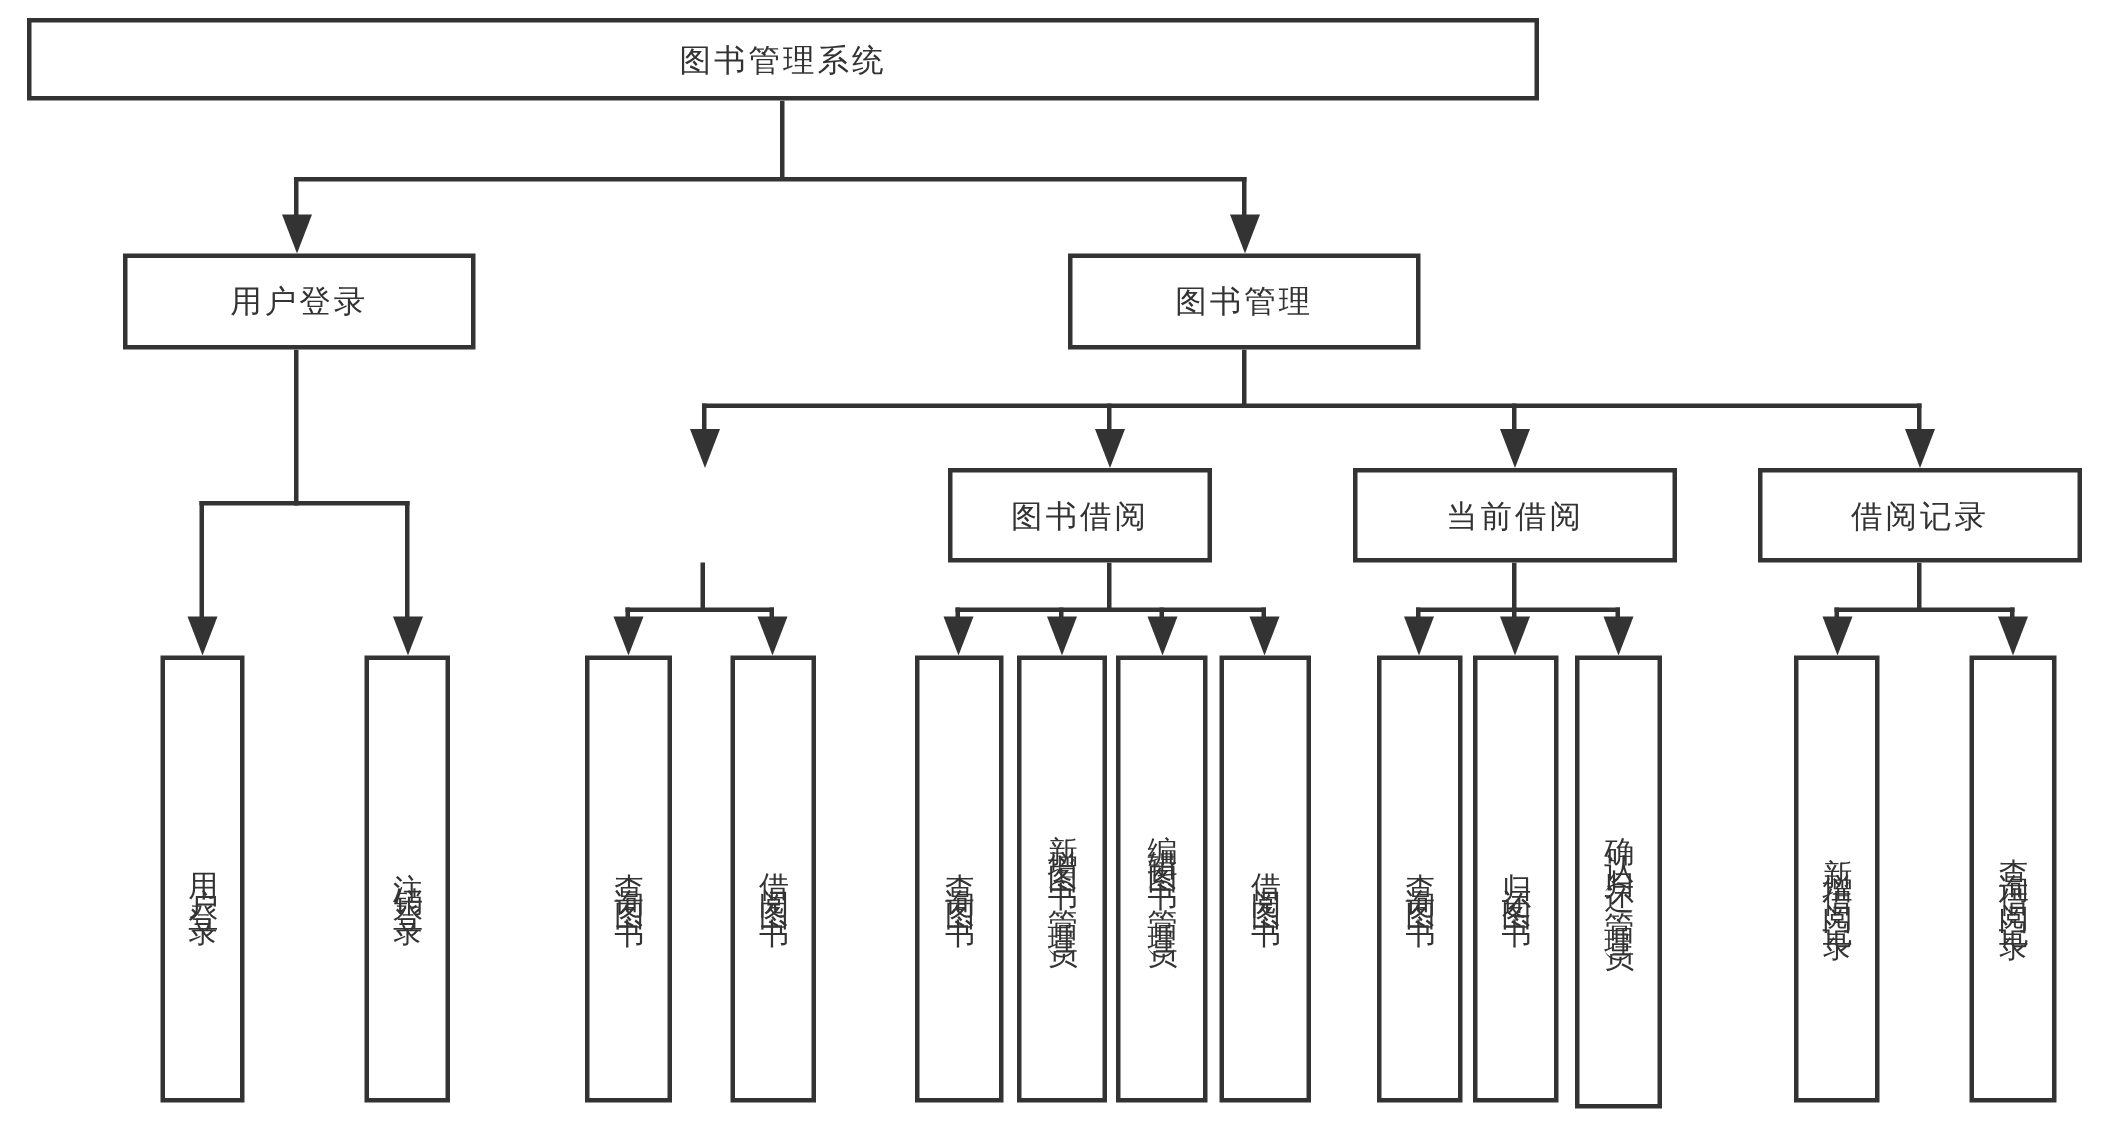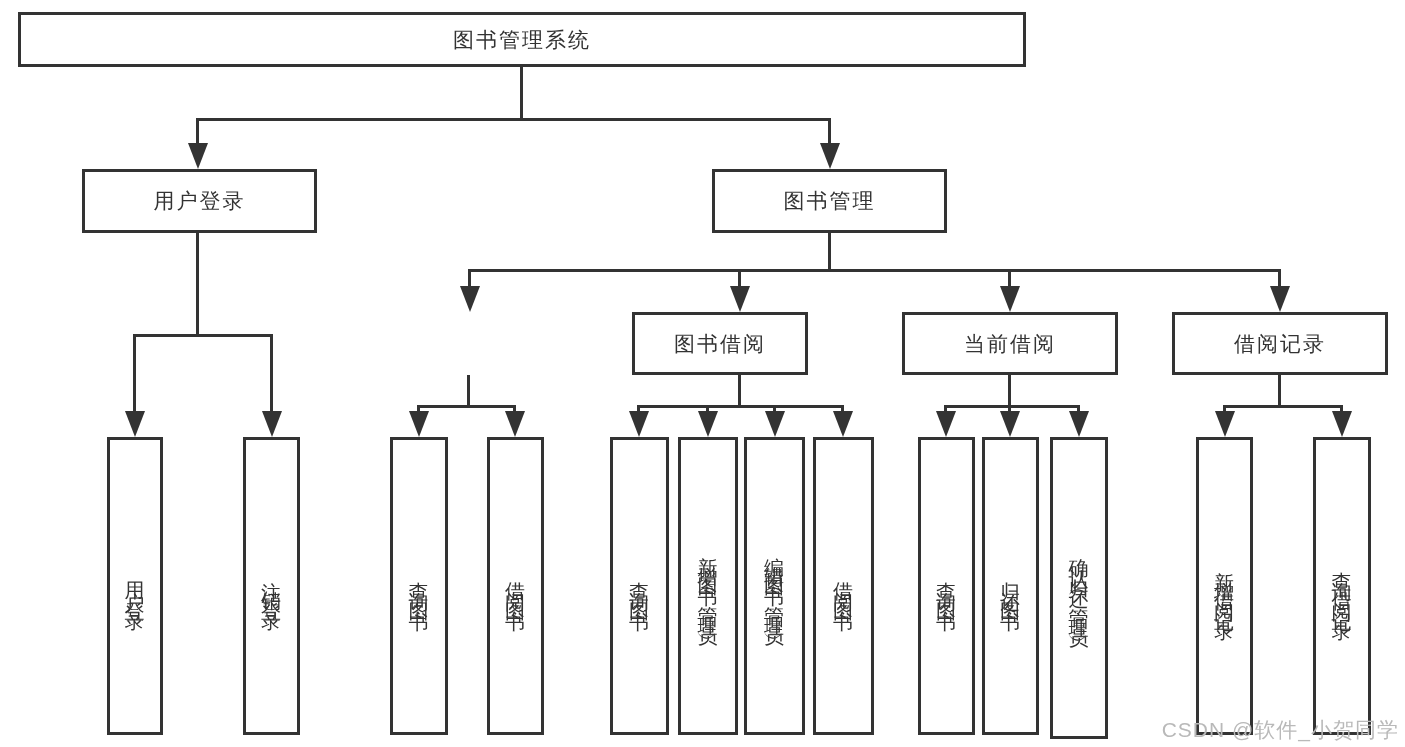--- a/index.html
+++ b/index.html
@@ -204,7 +204,6 @@
     <span>查询借阅记录</span>
   </div>
 
-  <div id="watermark">CSDN @软件_小贺同学</div>
 
 </div>
 

